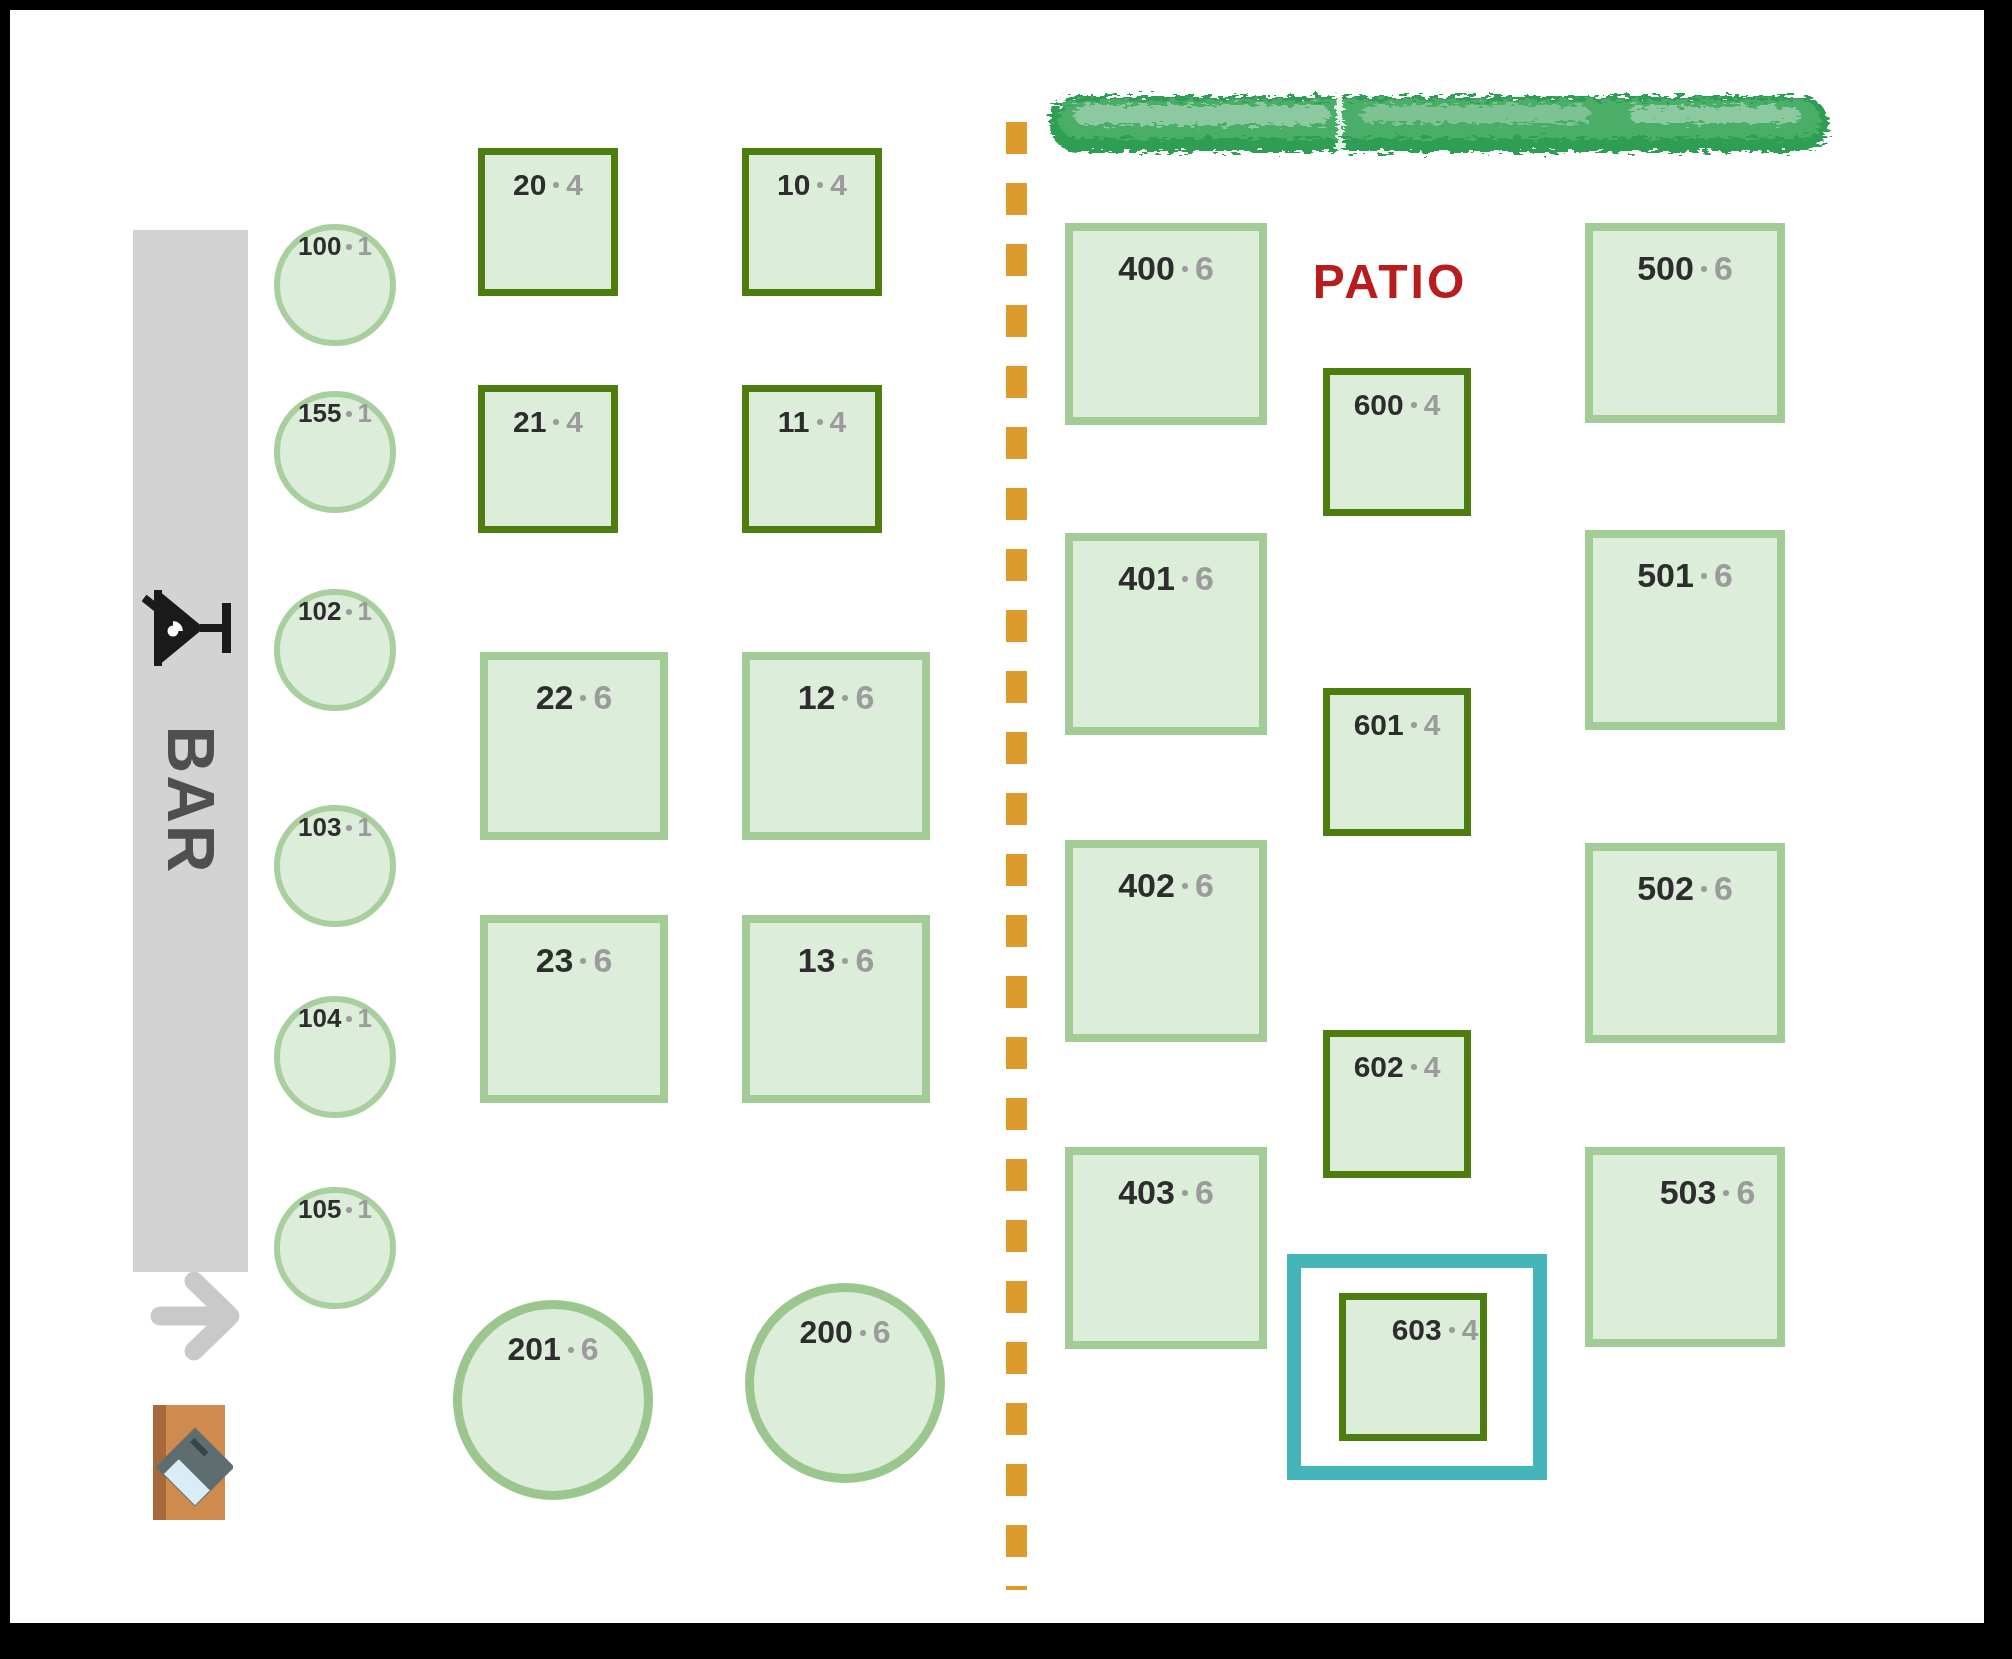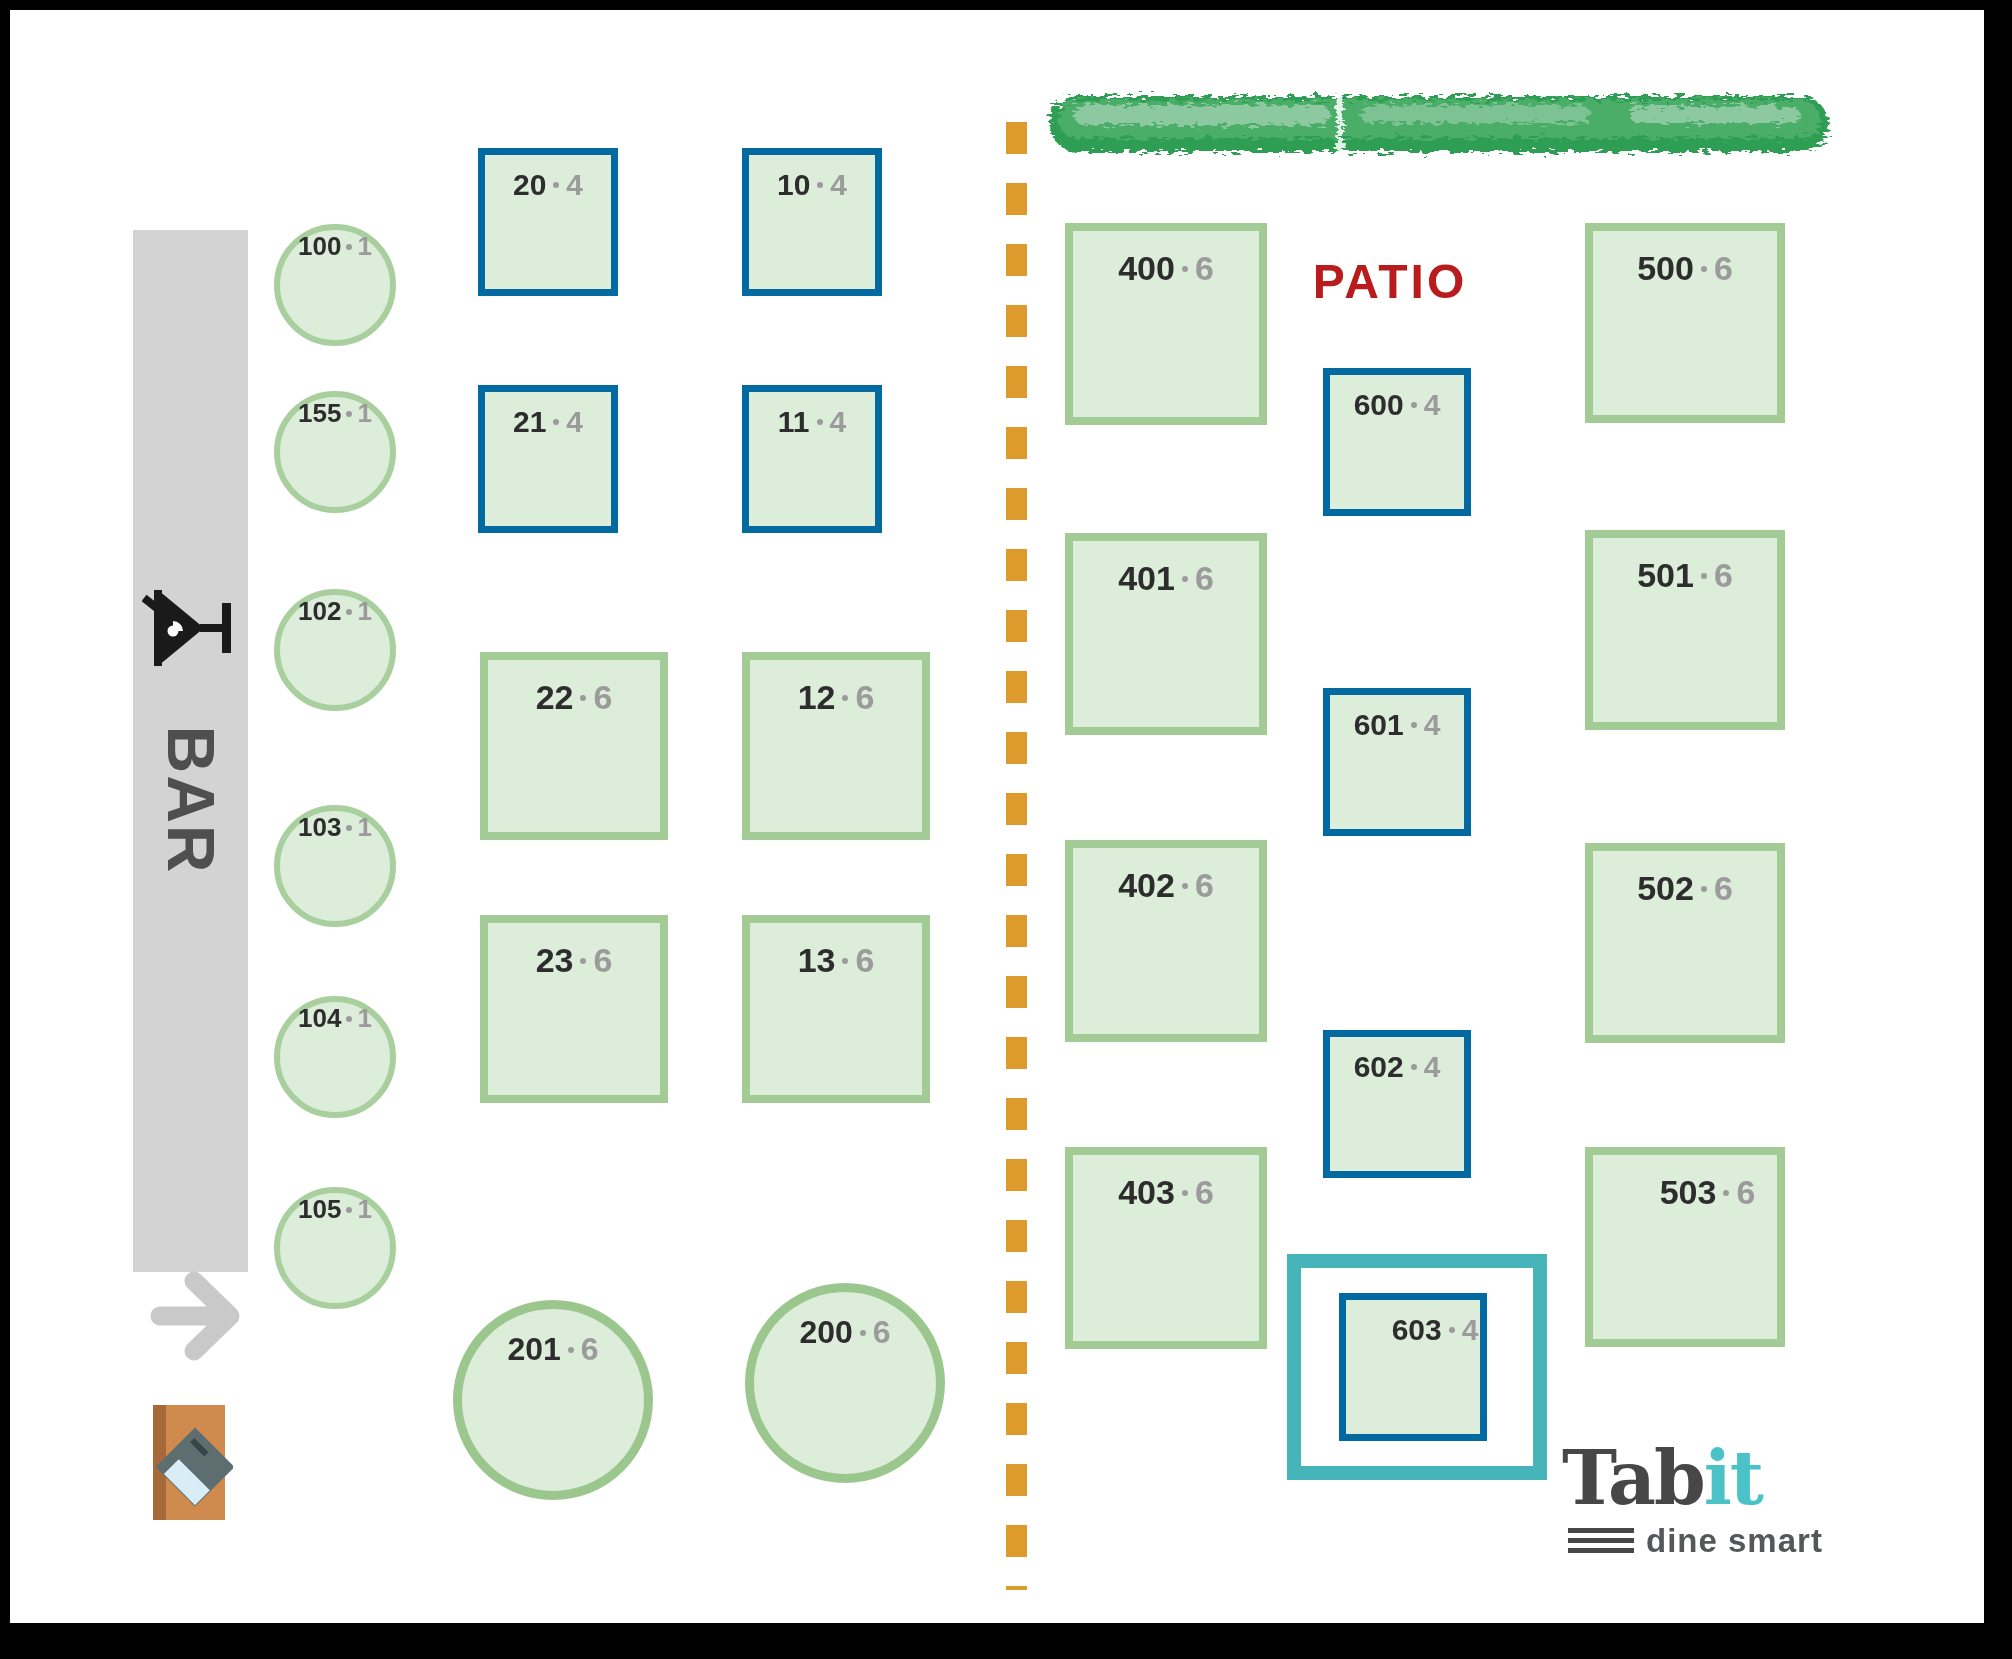--- a/index.html
+++ b/index.html
@@ -16,7 +16,7 @@
     position:absolute;box-sizing:border-box;background:#dcedda;
     display:flex;justify-content:center;align-items:flex-start;
   }
-  .sq-small{border:7px solid #0369a1;}
+  .sq-small{border:7px solid #4d7c0f;}
   .sq-large{border:8px solid #a3cb96;}
   .stool{border:6px solid #a9cf9e;border-radius:50%;}
   .round-large{border:9px solid #9bc78e;border-radius:50%;}

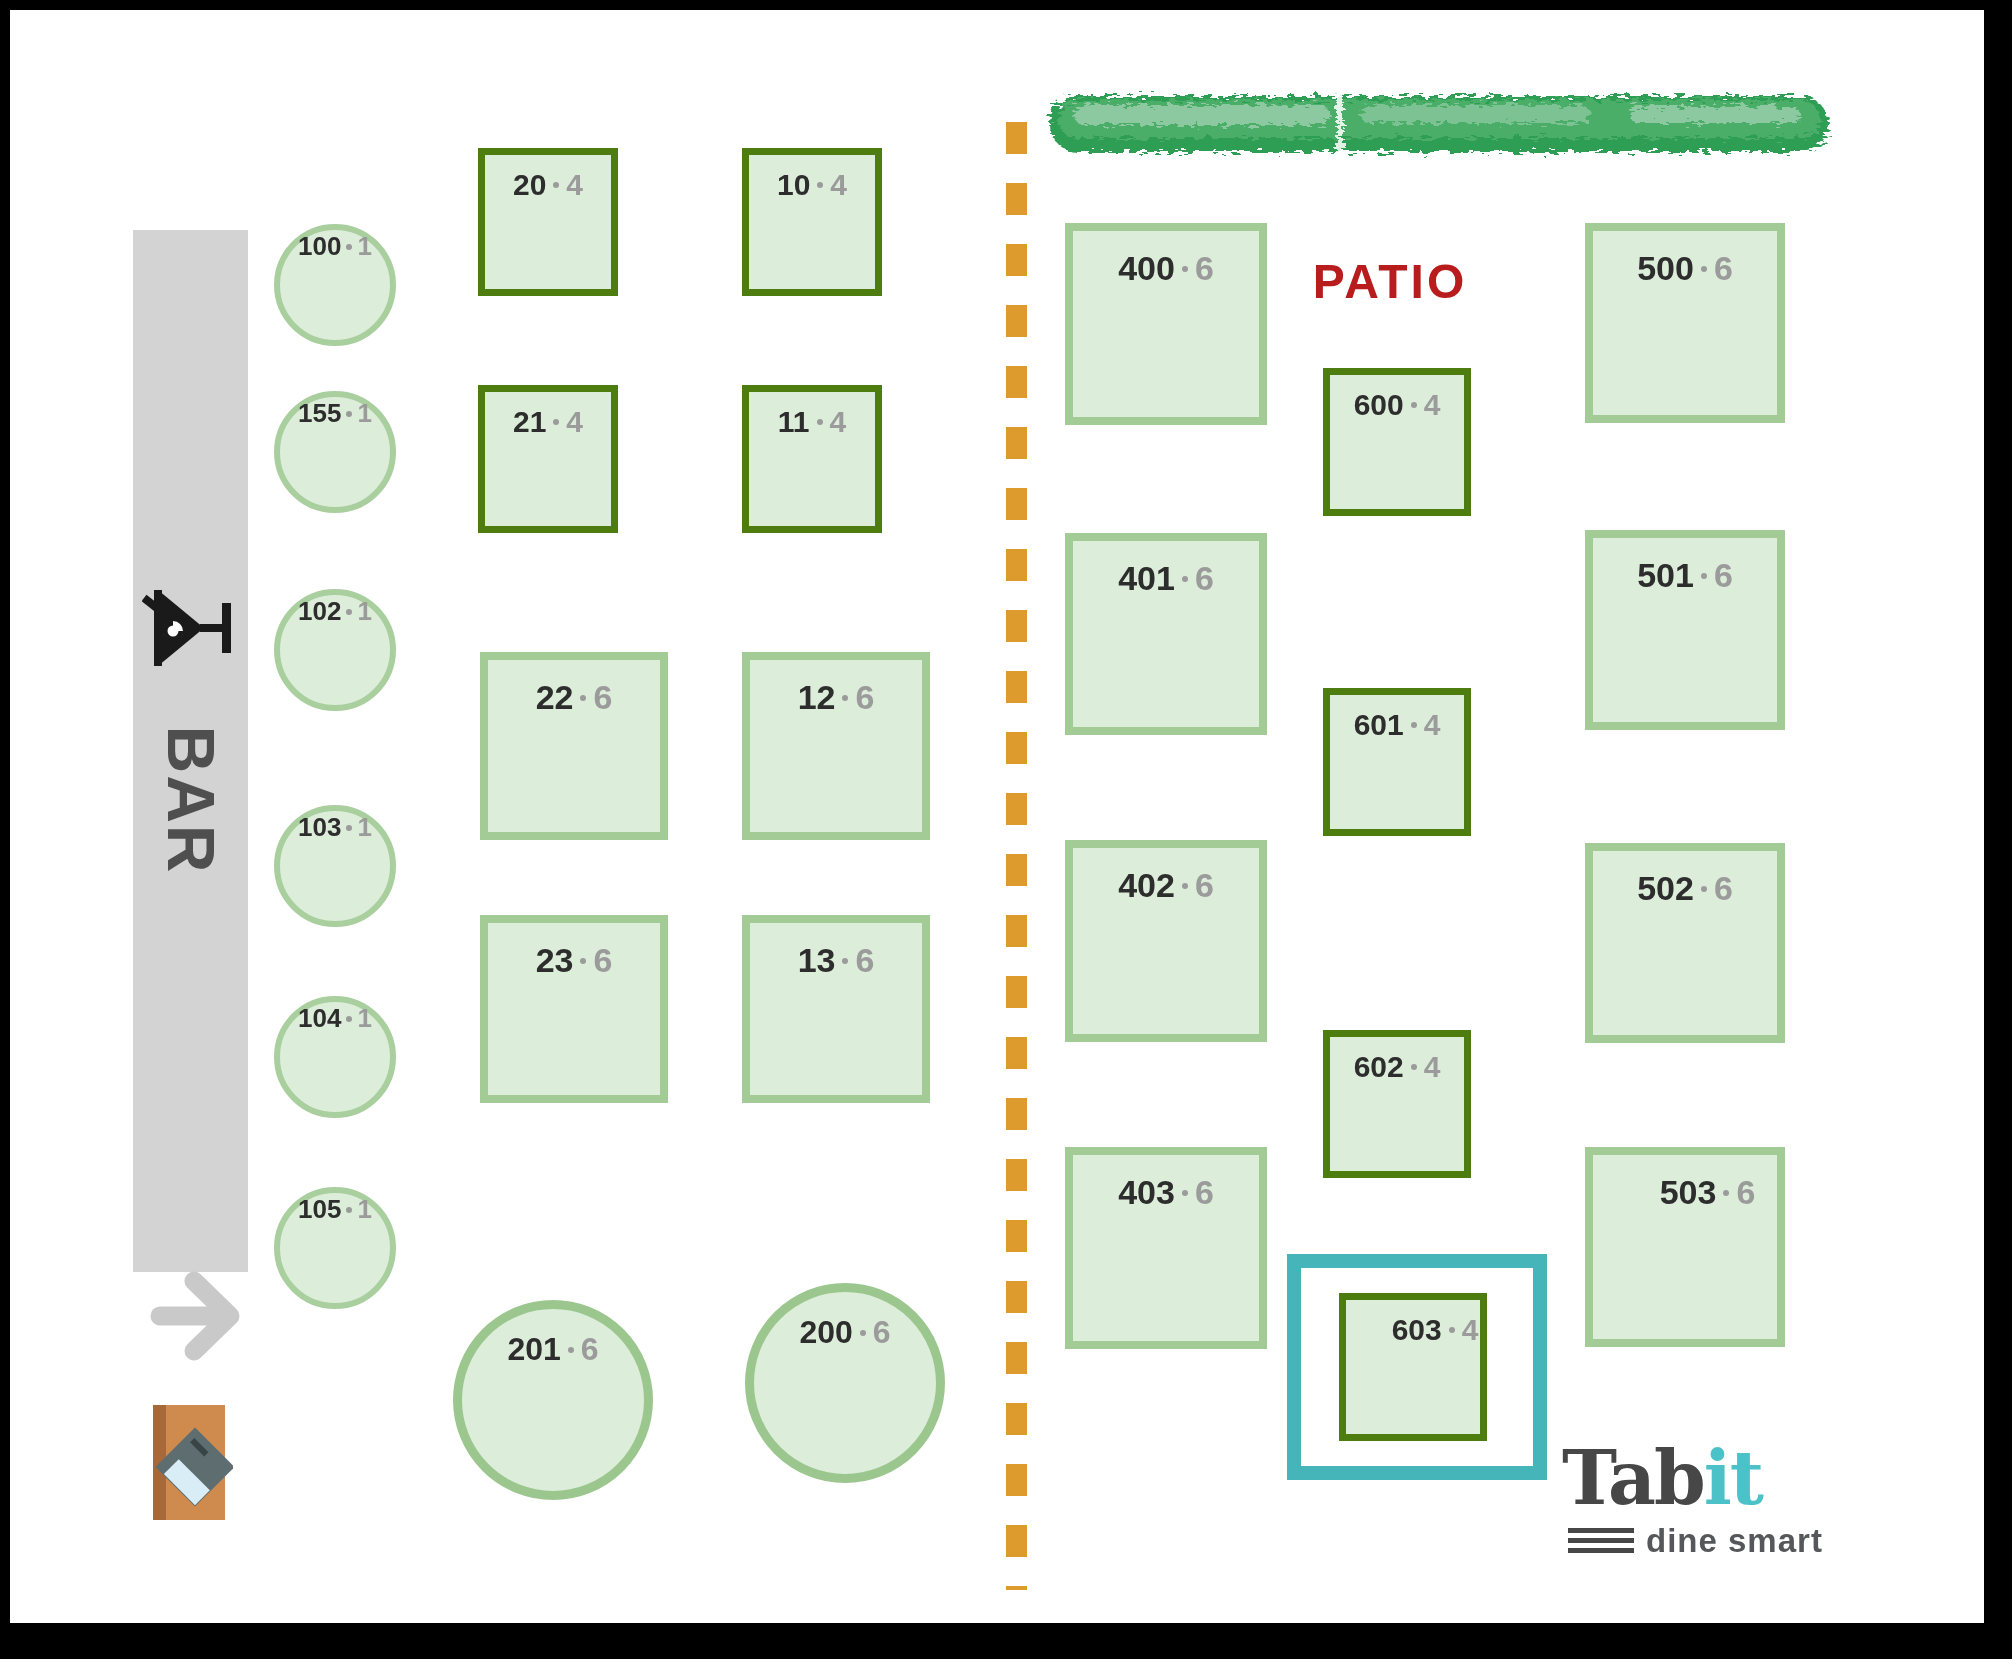--- a/index.html
+++ b/index.html
@@ -334,19 +334,6 @@
       </div>
     </div>
 
-  <div class="logo">
-    <div class="brand">
-      <span class="b1">Tab</span><span class="b2">it</span>
-    </div>
-    <div class="tagrow">
-      <span class="lines">
-          <i></i>
-          <i></i>
-          <i></i>
-        </span>
-      <span class="tagline">dine smart</span>
-    </div>
-  </div>
 
 </div>
 

